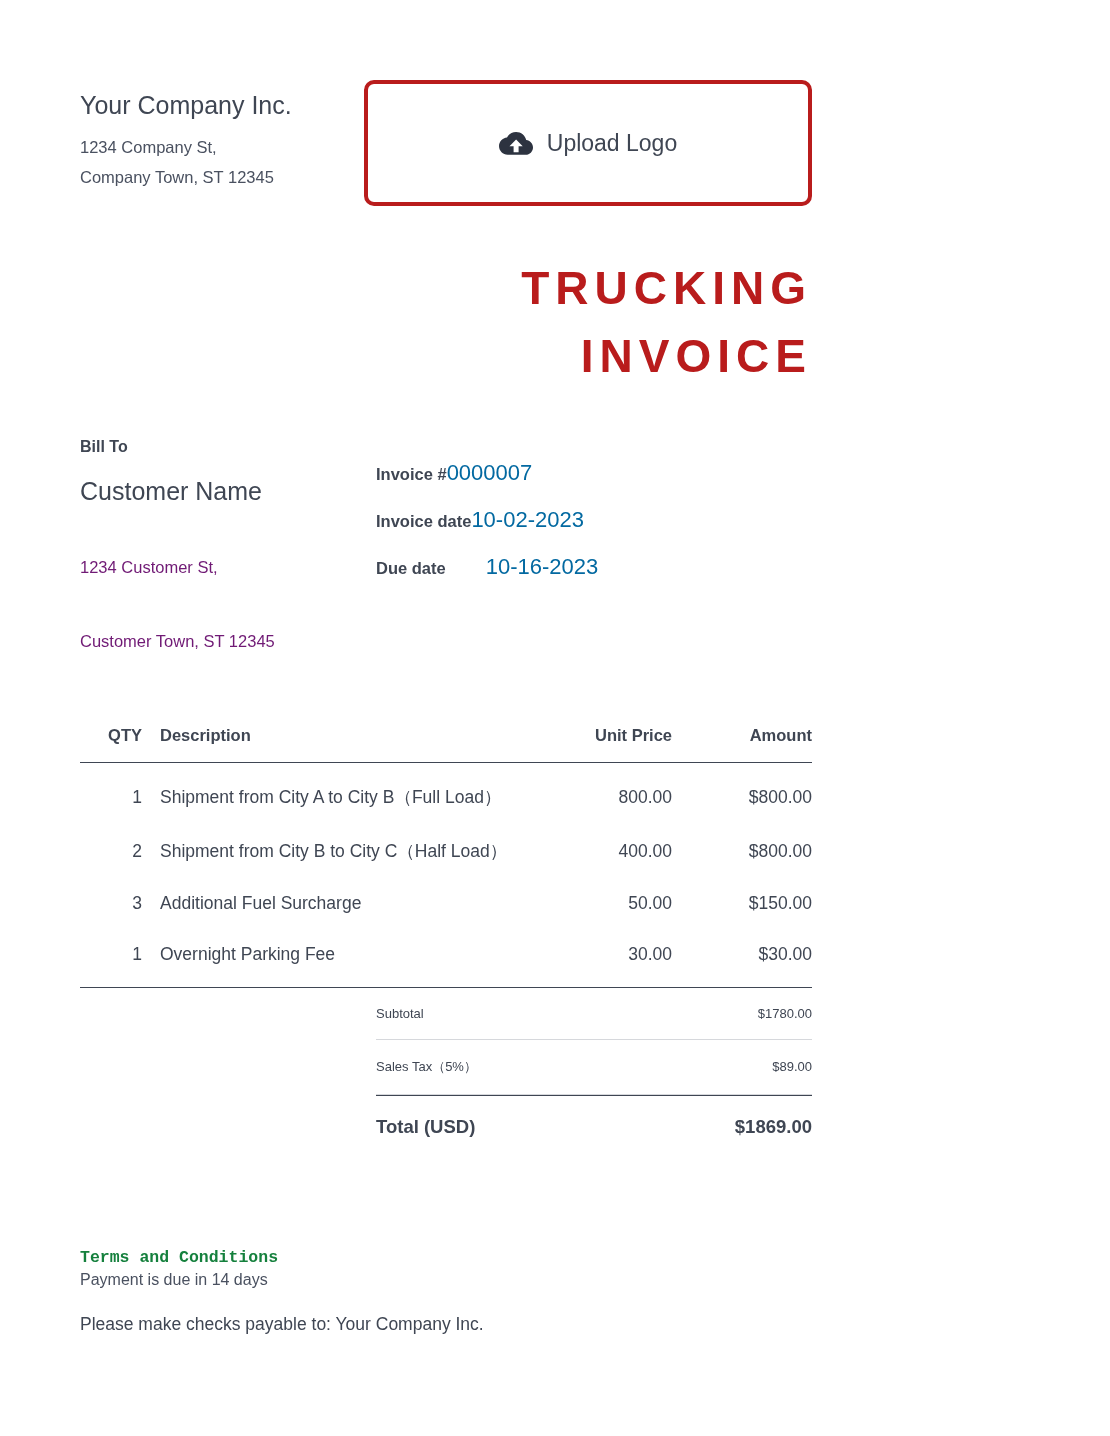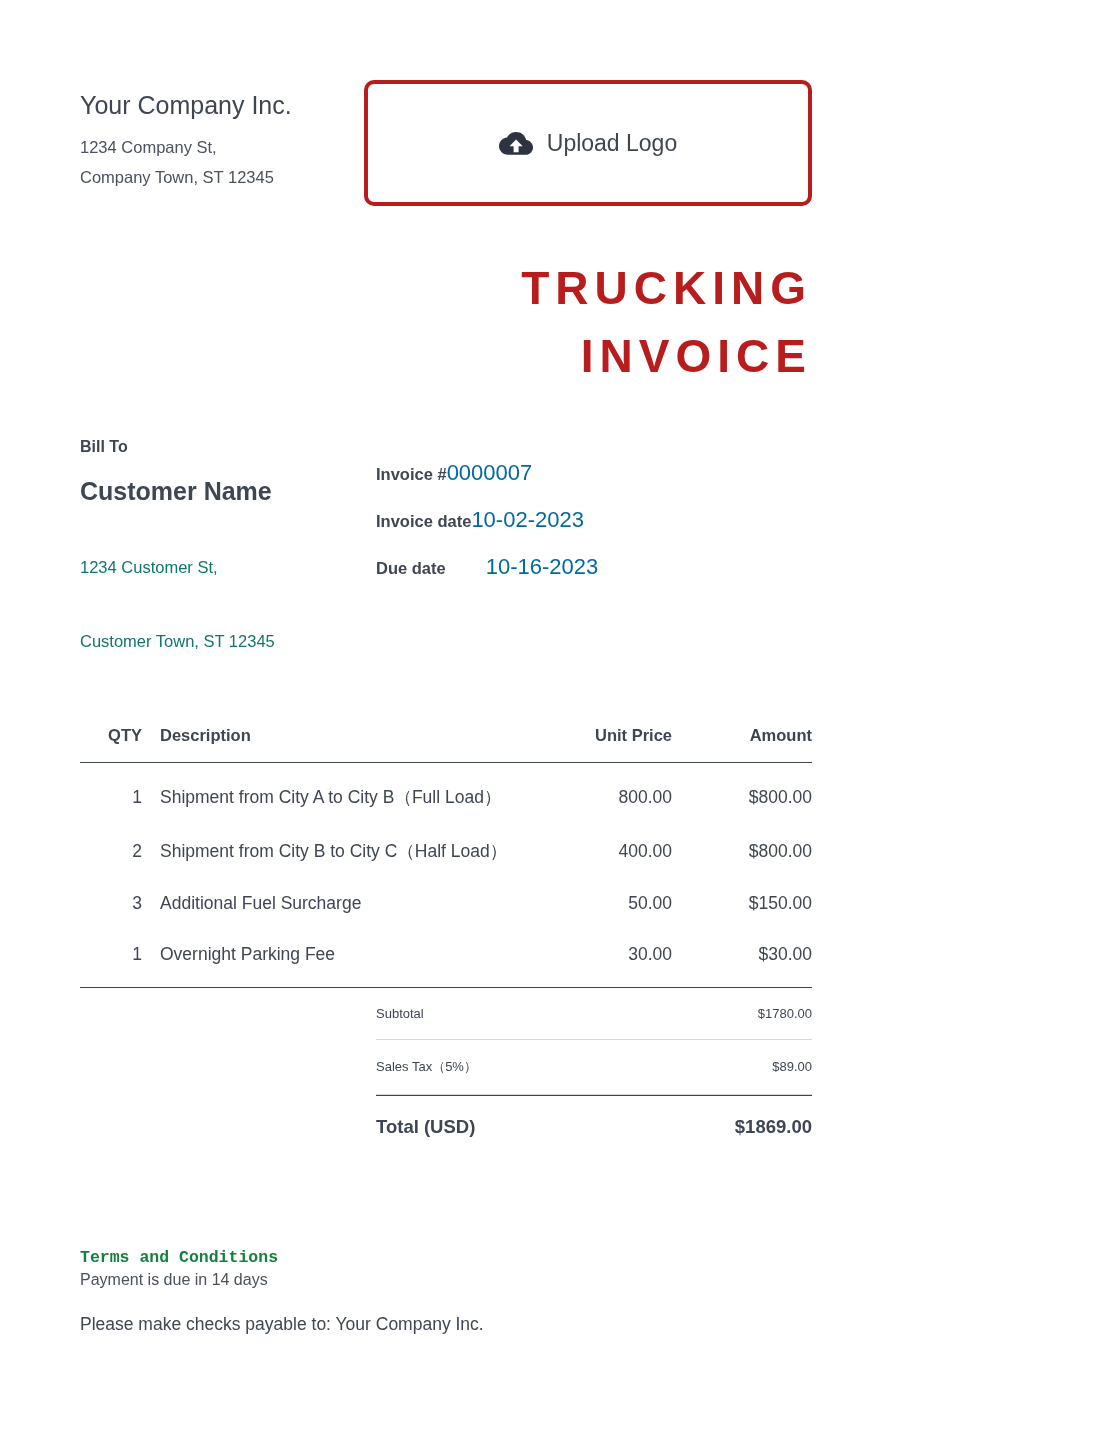--- a/index.html
+++ b/index.html
@@ -89,7 +89,7 @@
   .customer-name {
     font-size: 25px;
     line-height: 34px;
-    font-weight: 700;
+    font-weight: 400;
     color: #3f4653;
     margin-bottom: 12px;
   }

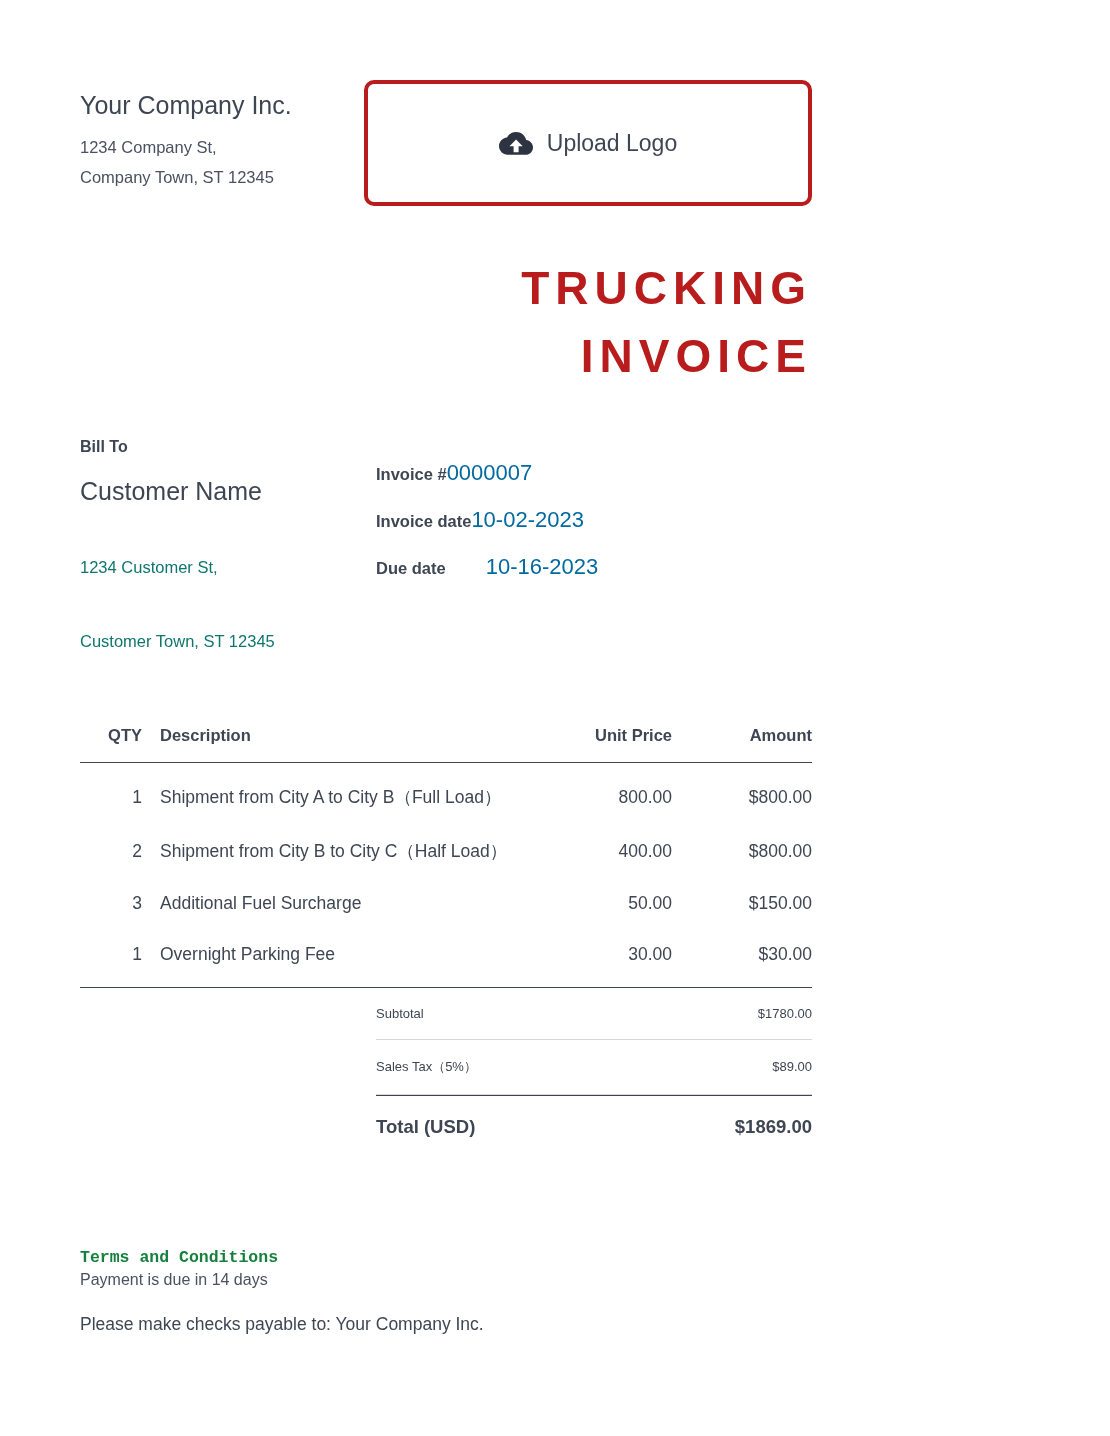--- a/index.html
+++ b/index.html
@@ -96,7 +96,7 @@
   .customer-addr {
     font-size: 16.5px;
     line-height: 30px;
-    color: #0f766e;
+    color: #701a75;
     margin-top: 44px;
   }
   .meta {

